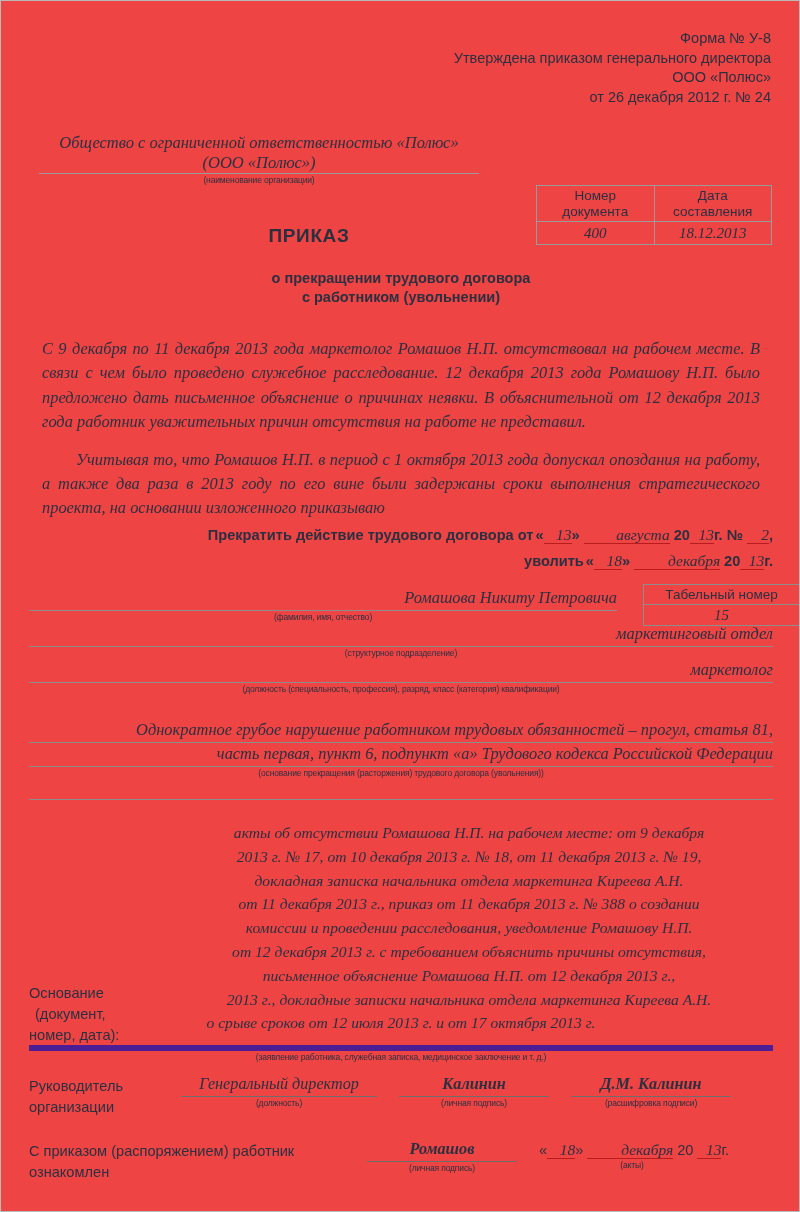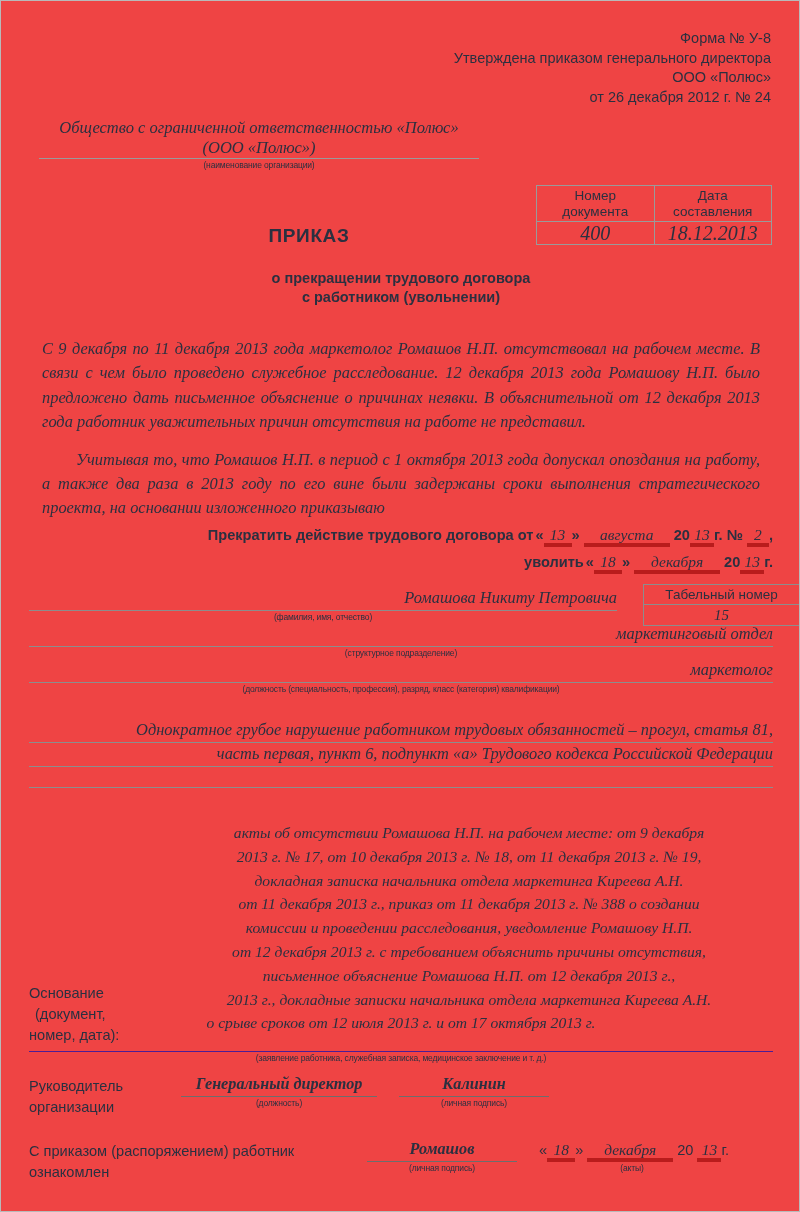--- a/index.html
+++ b/index.html
@@ -54,7 +54,7 @@
   .org-wrap {
     position: absolute;
     left: 38px;
-    top: 117px;
+    top: 132px;
     width: 440px;
   }
   .org-line1 {

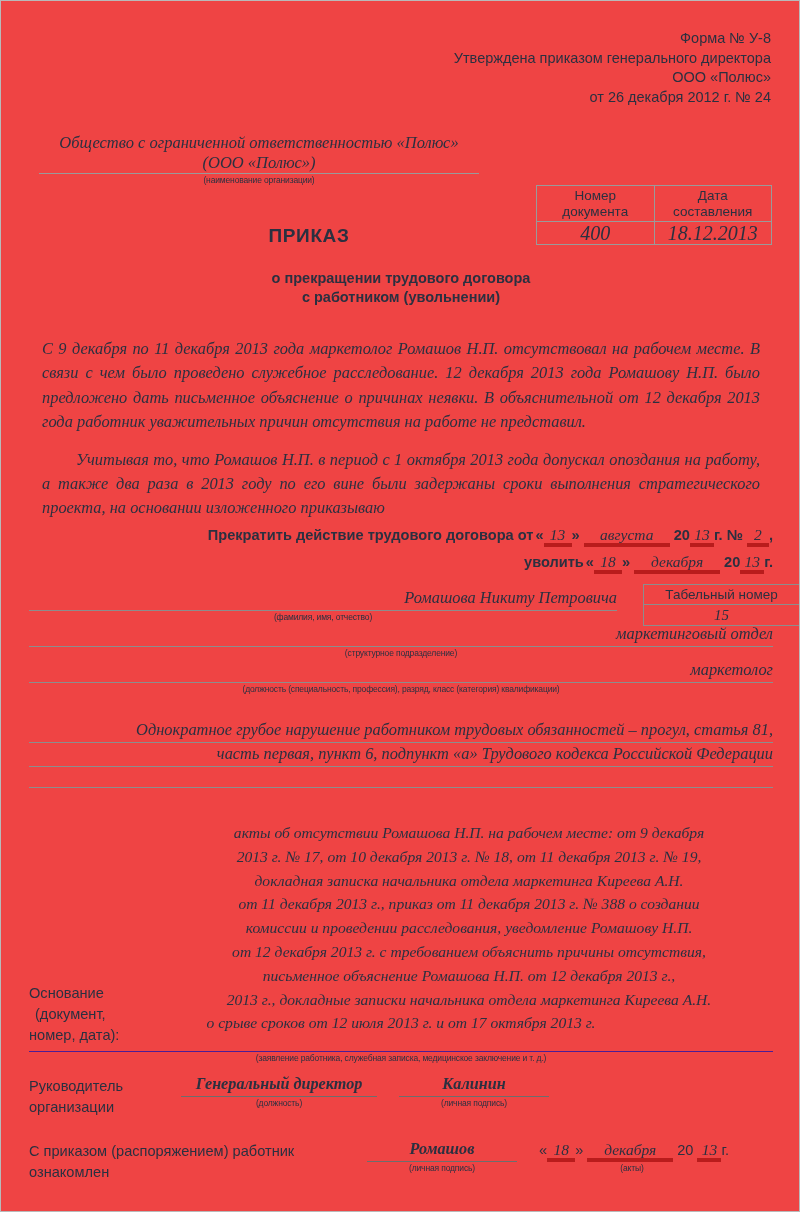--- a/index.html
+++ b/index.html
@@ -98,7 +98,7 @@
   .docnum-table td.val {
     font-family: "Liberation Serif", "DejaVu Serif", serif;
     font-style: italic;
-    font-size: 20px;
+    font-size: 15px;
     line-height: 18px;
   }
 

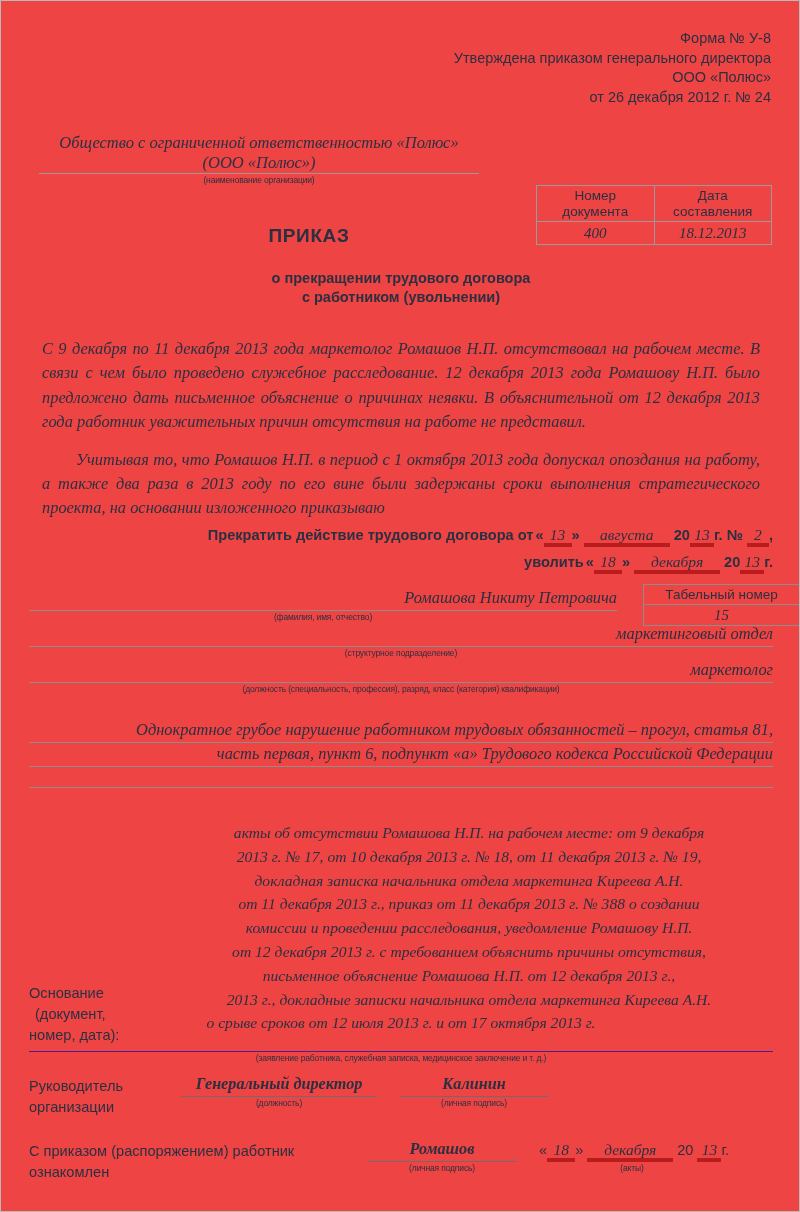--- a/index.html
+++ b/index.html
@@ -162,8 +162,8 @@
     font-style: italic;
     font-weight: normal;
     font-size: 15.5px;
-    border-bottom: 4px solid #b91c1c;
-    text-align: center;
+    border-bottom: 1px solid #b91c1c;
+    text-align: right;
     display: inline-block;
     line-height: 17px;
   }

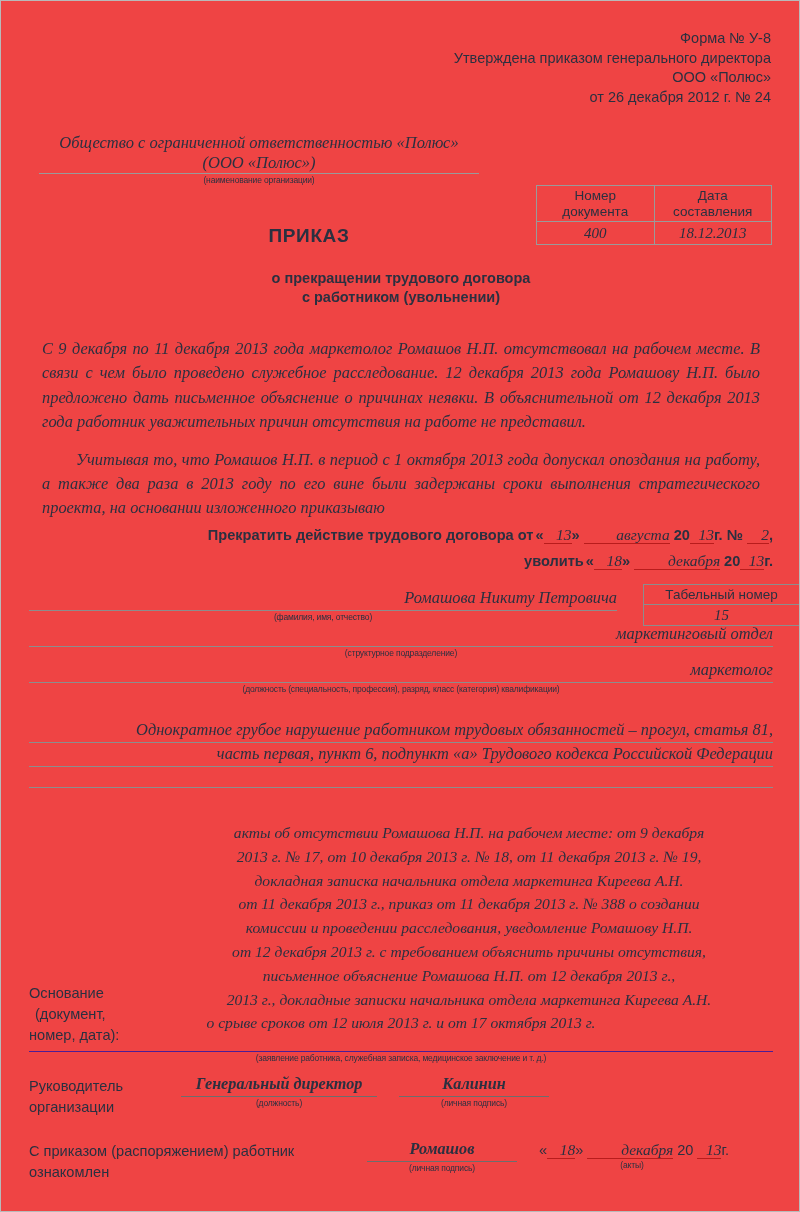--- a/index.html
+++ b/index.html
@@ -425,6 +425,7 @@
     <div class="reason-block">
       <div class="ul-row full">Однократное грубое нарушение работником трудовых обязанностей – прогул, статья 81,</div>
       <div class="ul-row full">часть первая, пункт 6, подпункт «а» Трудового кодекса Российской Федерации</div>
+      <div class="cap">(основание прекращения (расторжения) трудового договора (увольнения))</div>
       <div class="ul-row full blank"></div>
     </div>
 

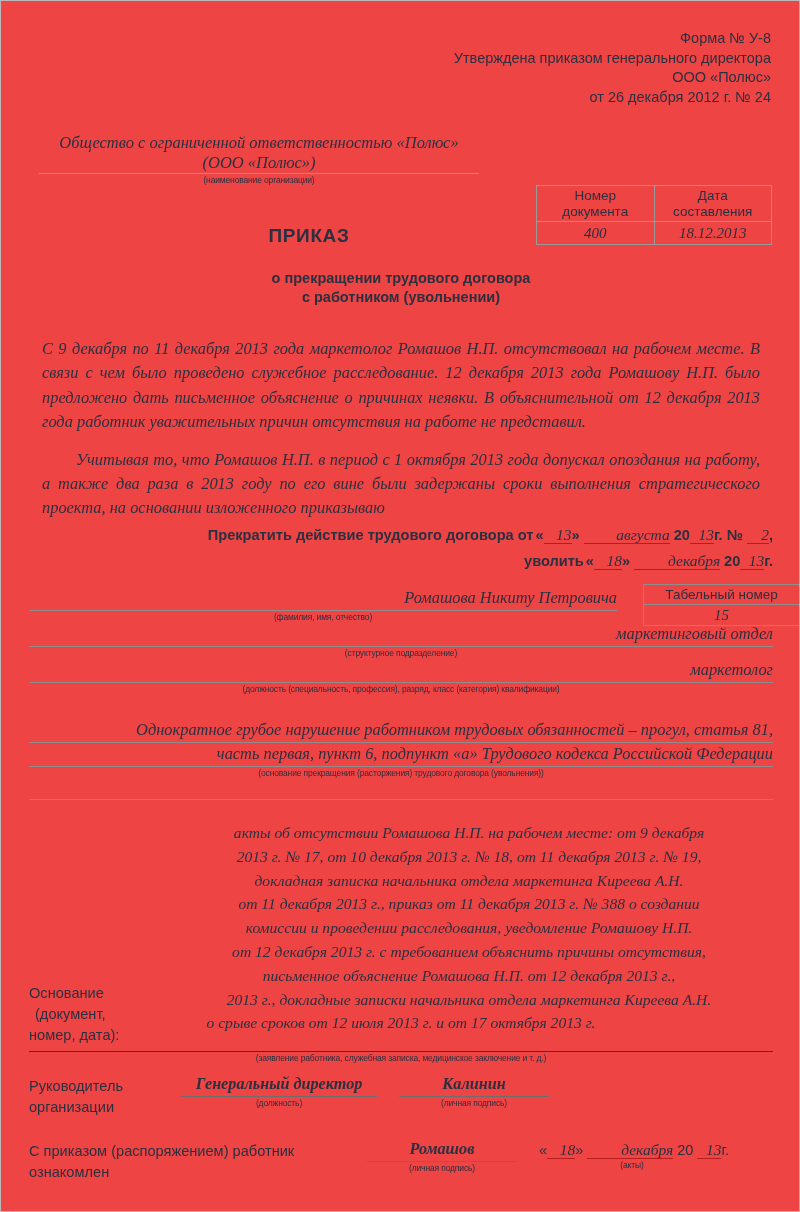--- a/index.html
+++ b/index.html
@@ -258,8 +258,8 @@
     white-space: nowrap;
   }
   .osn-last {
-    border-bottom: 1px solid #4c1d95;
-    padding-bottom: 16px;
+    border-bottom: 6px solid #4c1d95;
+    padding-bottom: 10px;
   }
   .osn-cap {
     width: 744px;

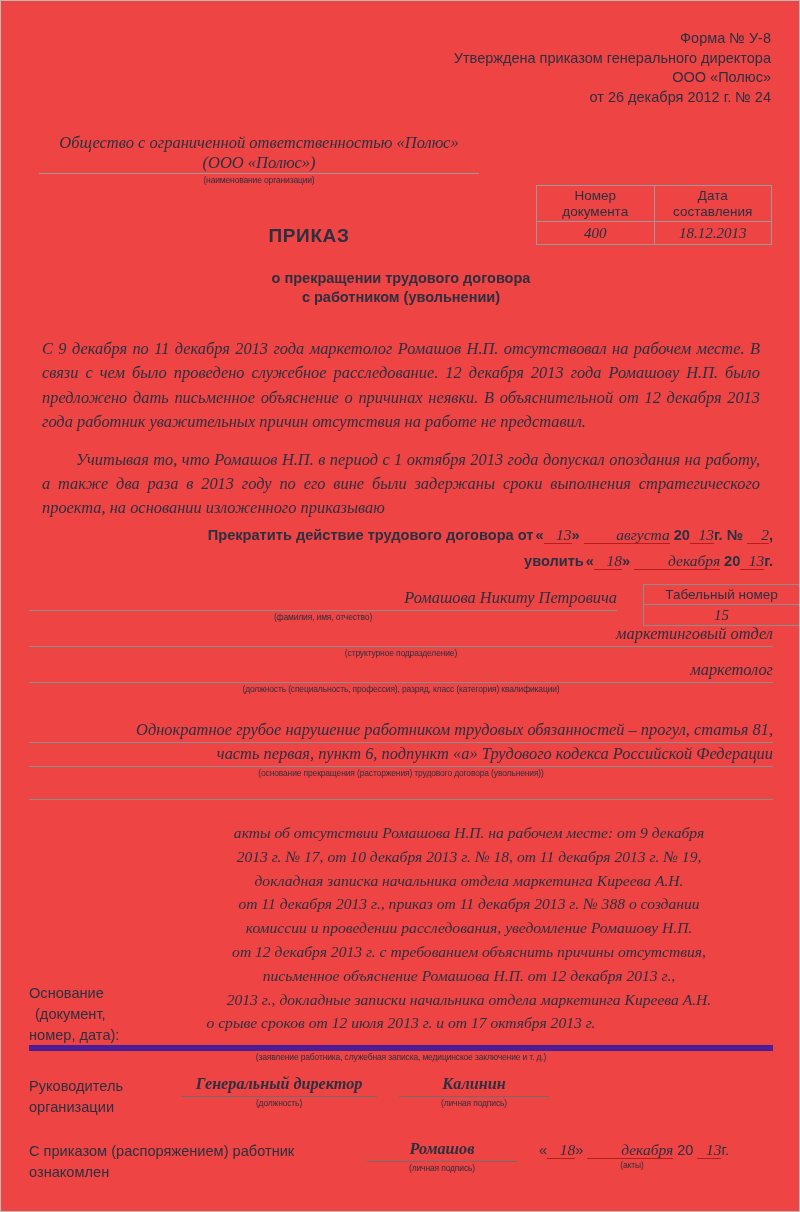--- a/index.html
+++ b/index.html
@@ -294,7 +294,7 @@
     line-height: 21px;
     padding-bottom: 1px;
   }
-  .sig-val.normal { font-weight: bold; }
+  .sig-val.normal { font-weight: normal; }
   .w-post { width: 196px; }
   .w-sign { width: 150px; }
   .w-name { width: 160px; }

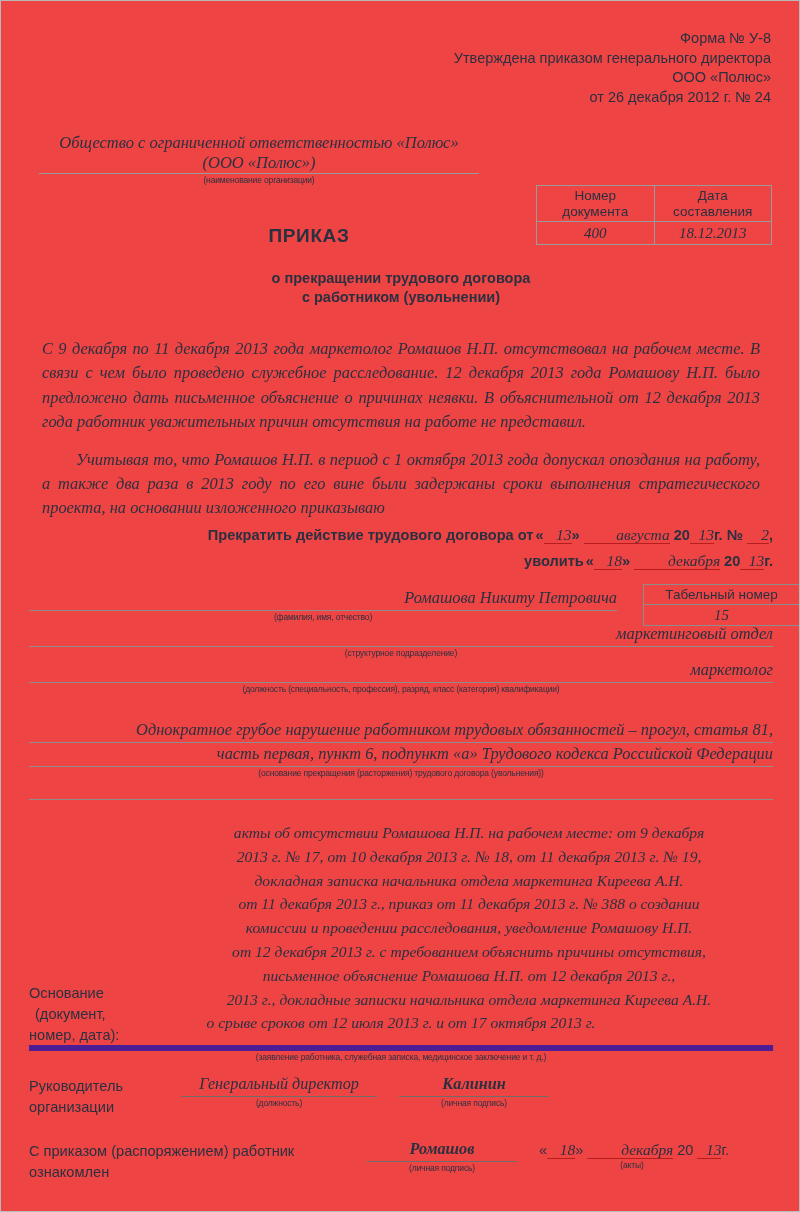--- a/index.html
+++ b/index.html
@@ -463,6 +463,10 @@
           <div class="sig-val w-sign">Калинин</div>
           <div class="cap">(личная подпись)</div>
         </div>
+        <div class="sig-cell">
+          <div class="sig-val w-name">Д.М. Калинин</div>
+          <div class="cap">(расшифровка подписи)</div>
+        </div>
       </div>
     </div>
 

